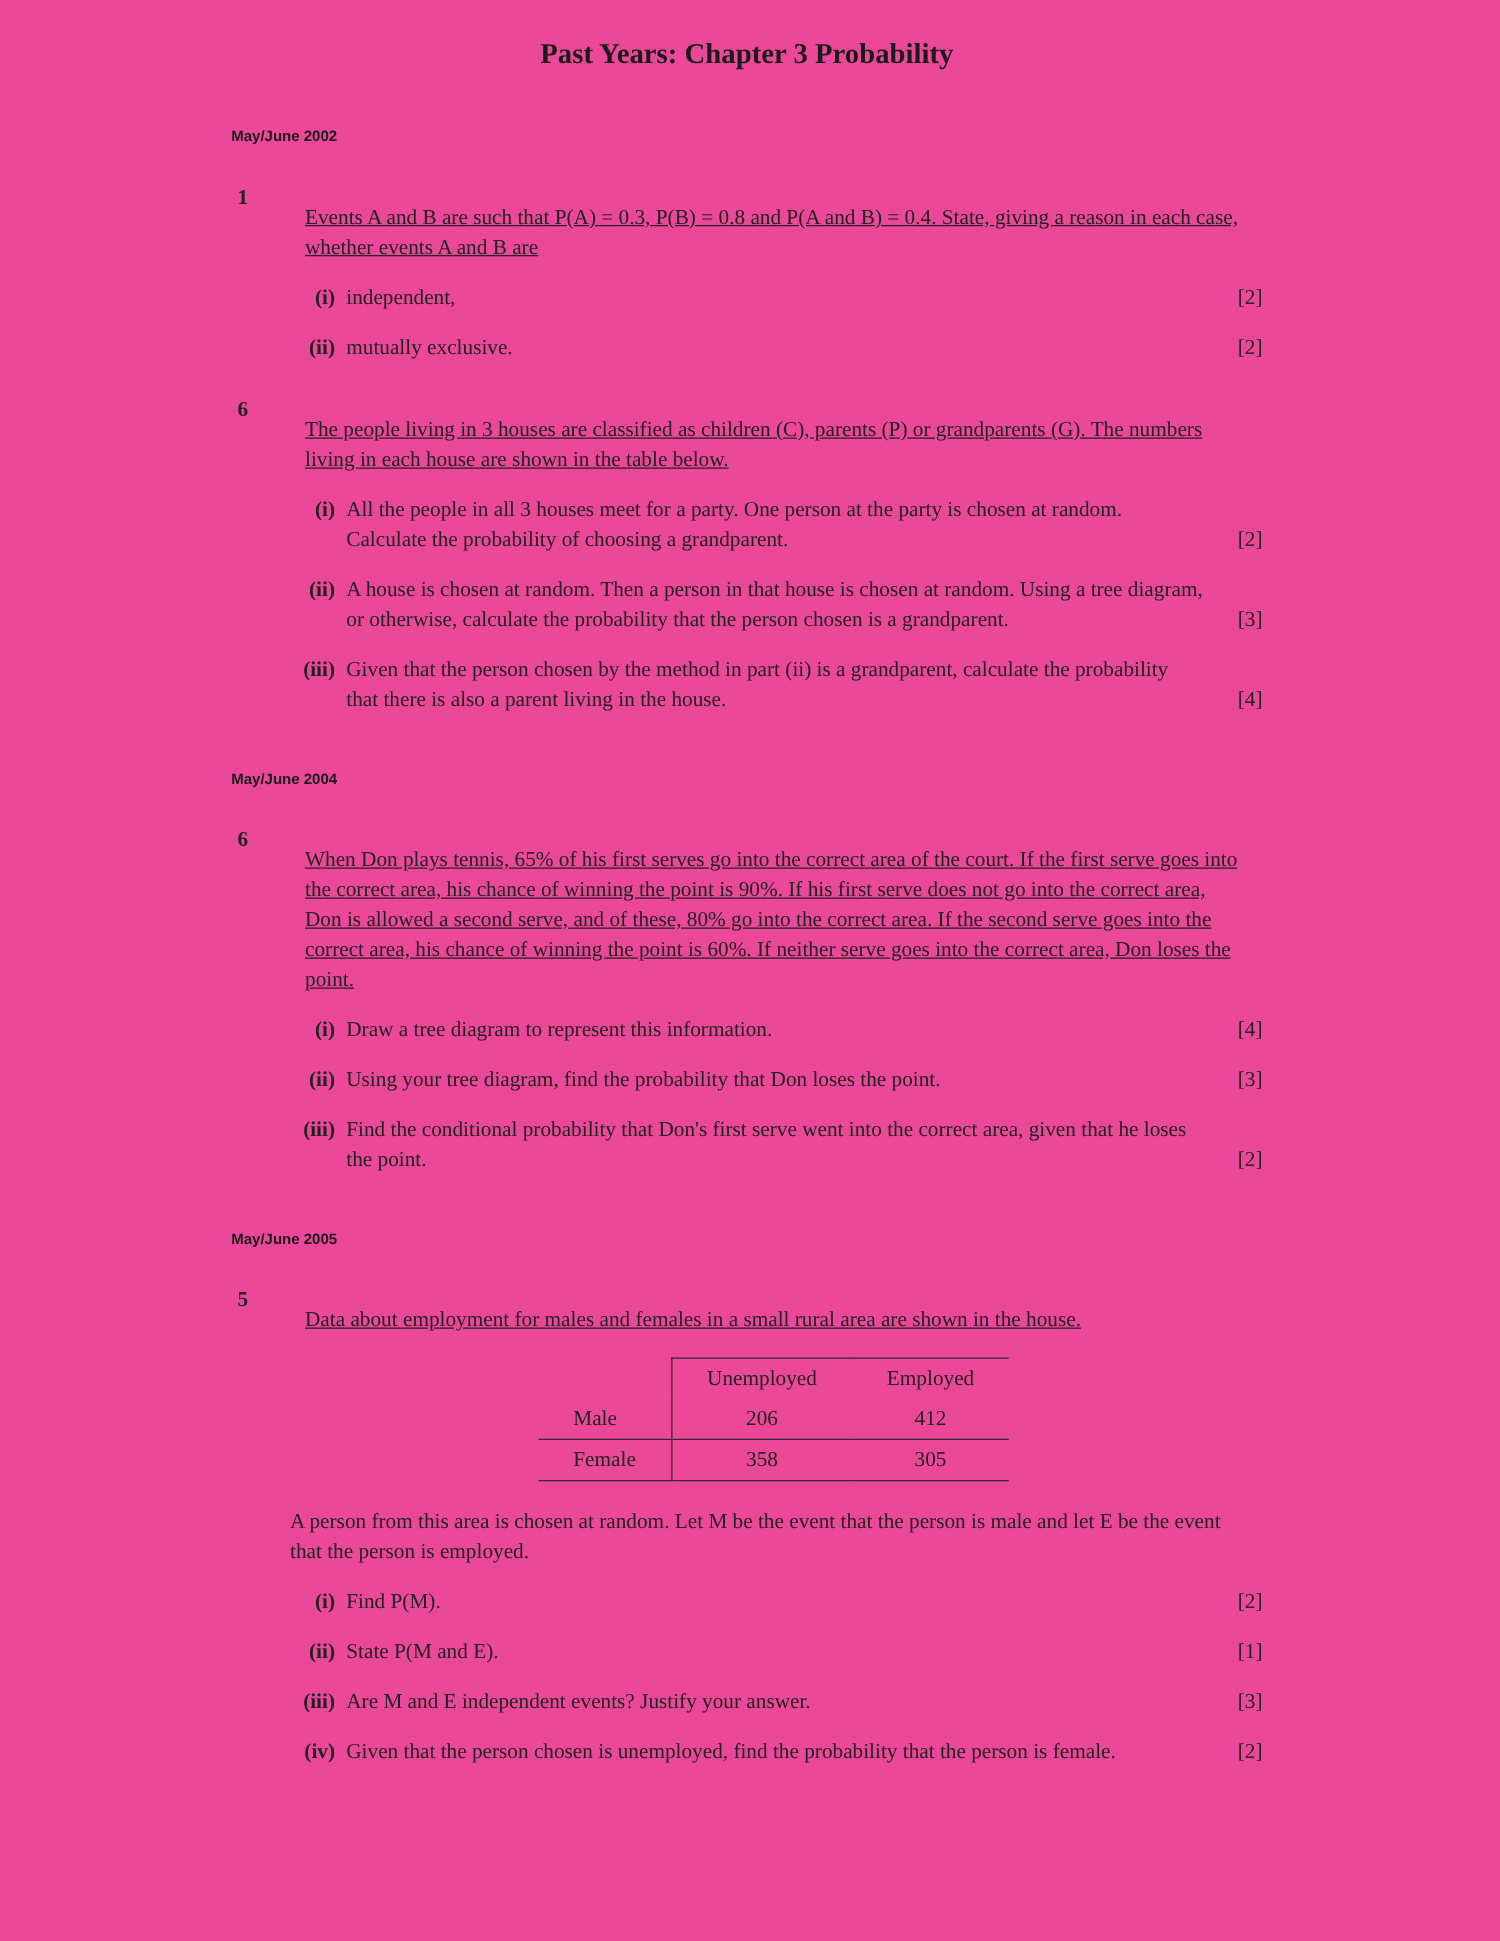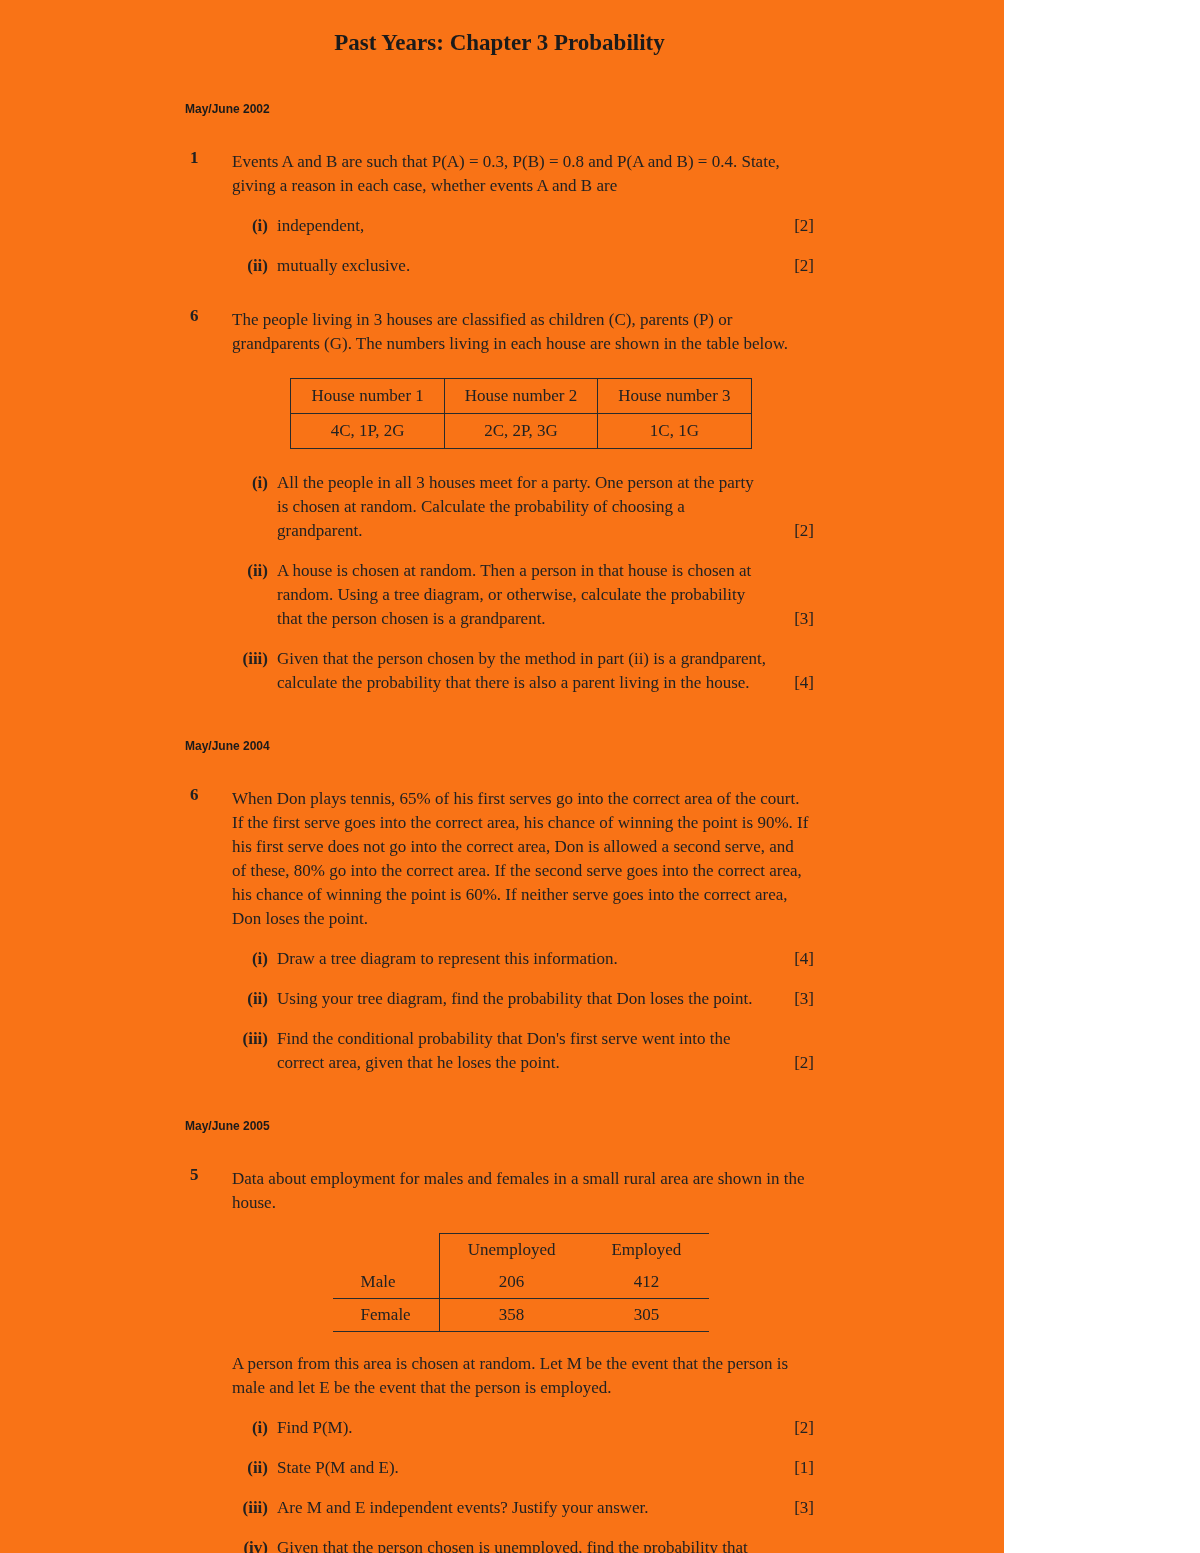--- a/index.html
+++ b/index.html
@@ -5,9 +5,9 @@
   * { box-sizing: border-box; }
   html, body { margin: 0; padding: 0; background: #ffffff; }
   .page {
-    width: 1004px;
+    width: 1200px;
     height: 1553px;
-    background: #f97316;
+    background: #ec4899;
     color: #222;
     font-family: "Liberation Serif", serif;
     font-size: 17px;

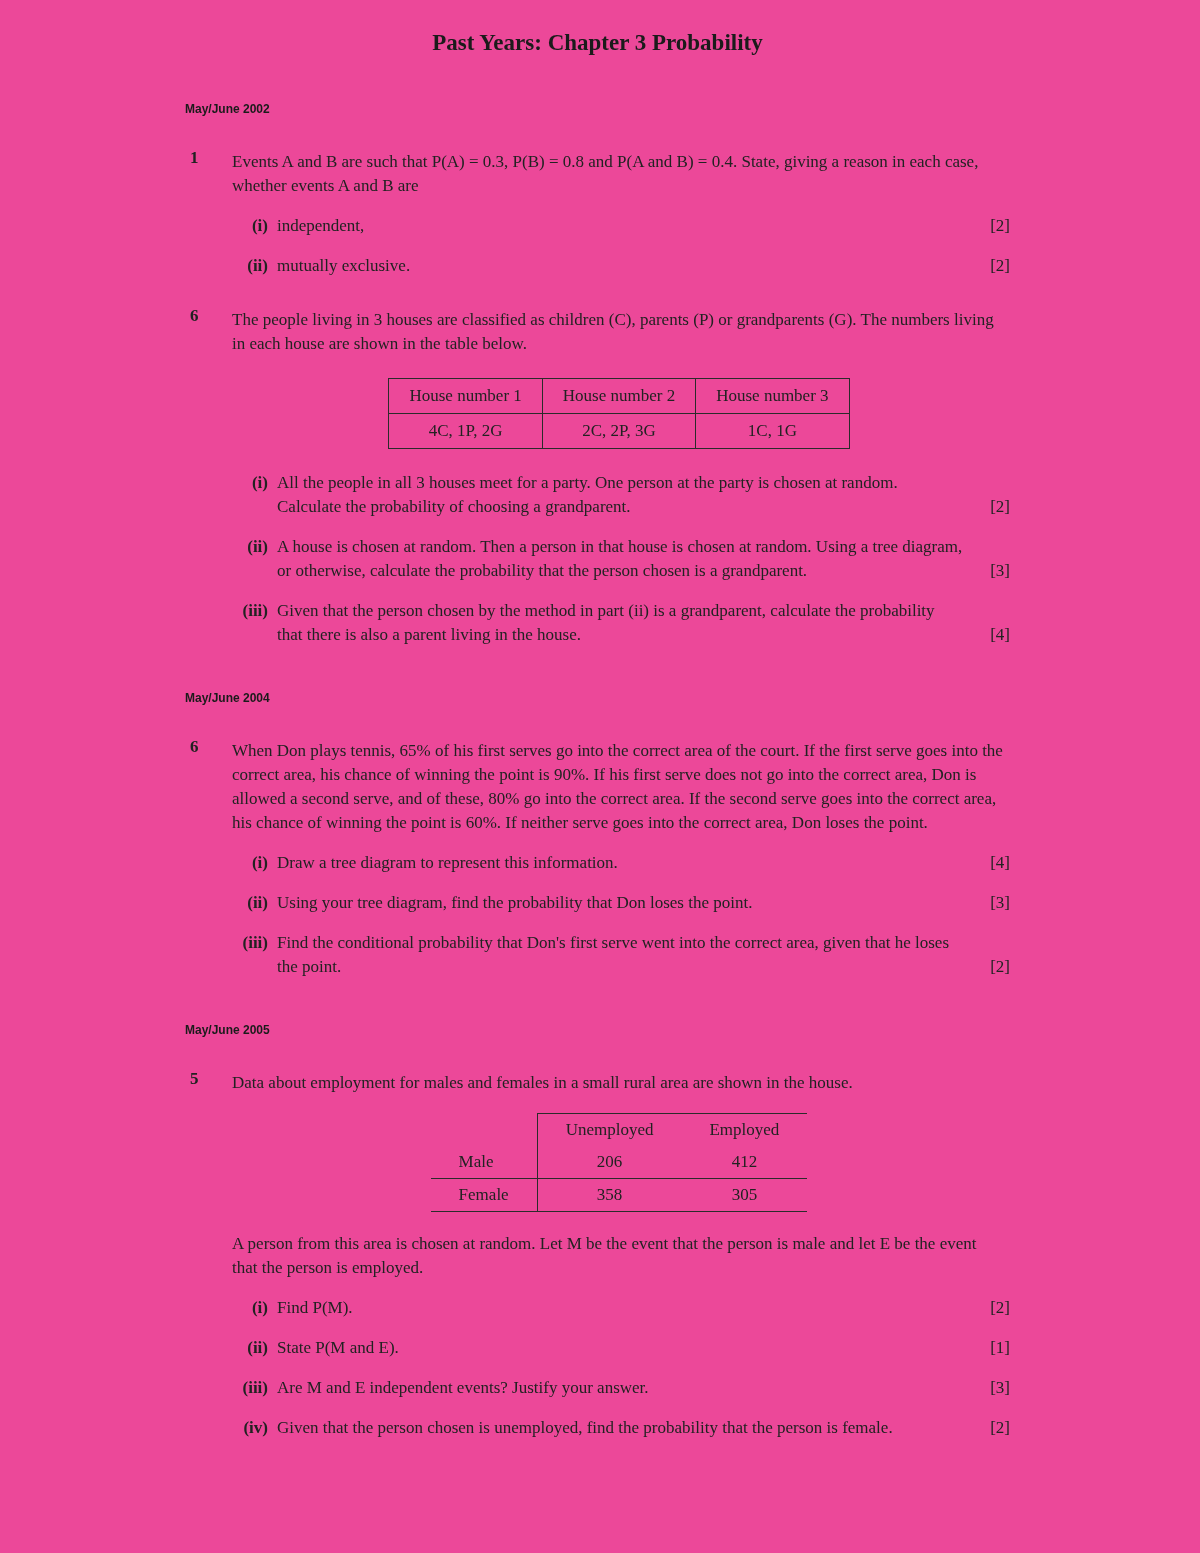--- a/index.html
+++ b/index.html
@@ -40,7 +40,7 @@
     padding-left: 5px;
   }
   .qbody { flex: 1; min-width: 0; }
-  .intro { margin: 4px; }
+  .intro { margin: 16px; text-decoration: underline; }
   .after-table { margin: 4px; }
   .part { display: flex; position: relative; margin-top: 16px; }
   .plabel {

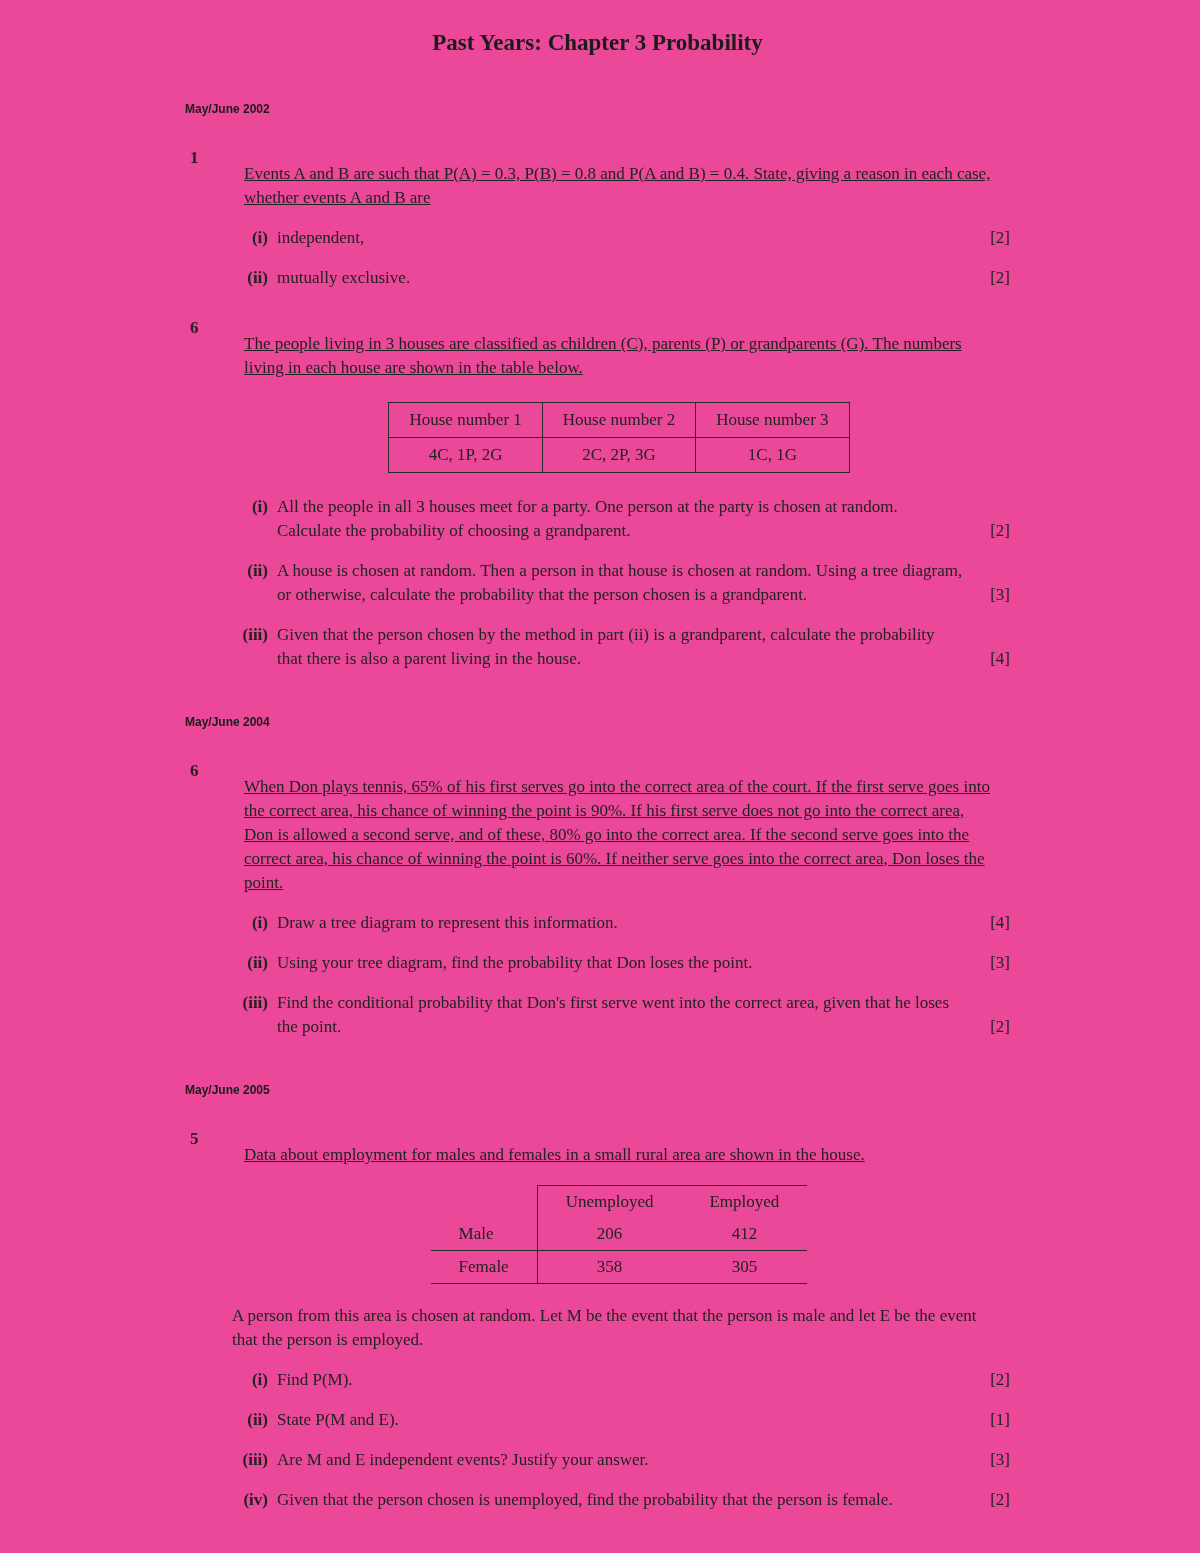--- a/index.html
+++ b/index.html
@@ -117,22 +117,6 @@
       <div class="qbody">
         <p class="intro">The people living in 3 houses are classified as children (C), parents (P) or grandparents (G). The numbers living in each house are shown in the table below.</p>
 
-        <table class="house-table">
-          <thead>
-            <tr>
-              <th>House number 1</th>
-              <th>House number 2</th>
-              <th>House number 3</th>
-            </tr>
-          </thead>
-          <tbody>
-            <tr>
-              <td>4C, 1P, 2G</td>
-              <td>2C, 2P, 3G</td>
-              <td>1C, 1G</td>
-            </tr>
-          </tbody>
-        </table>
 
         <div class="part">
           <span class="plabel">(i)</span>

